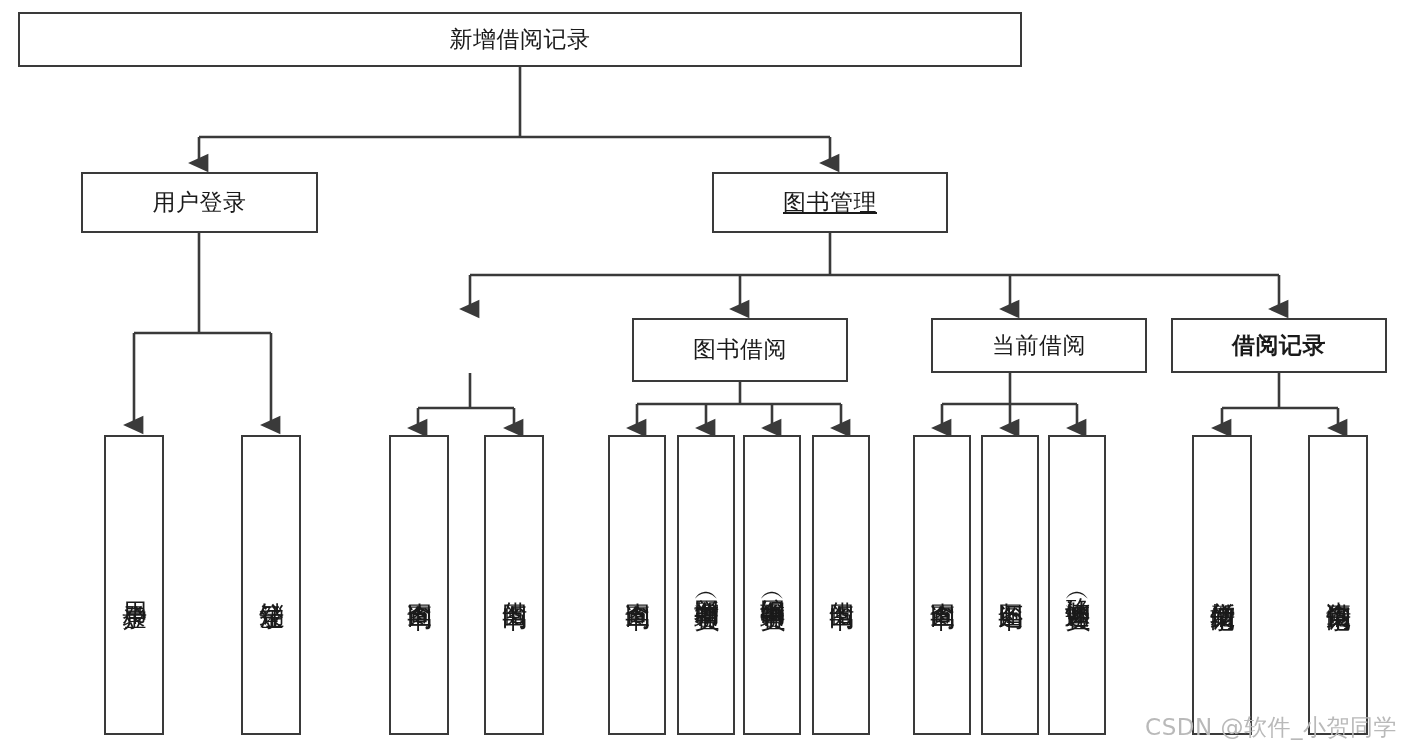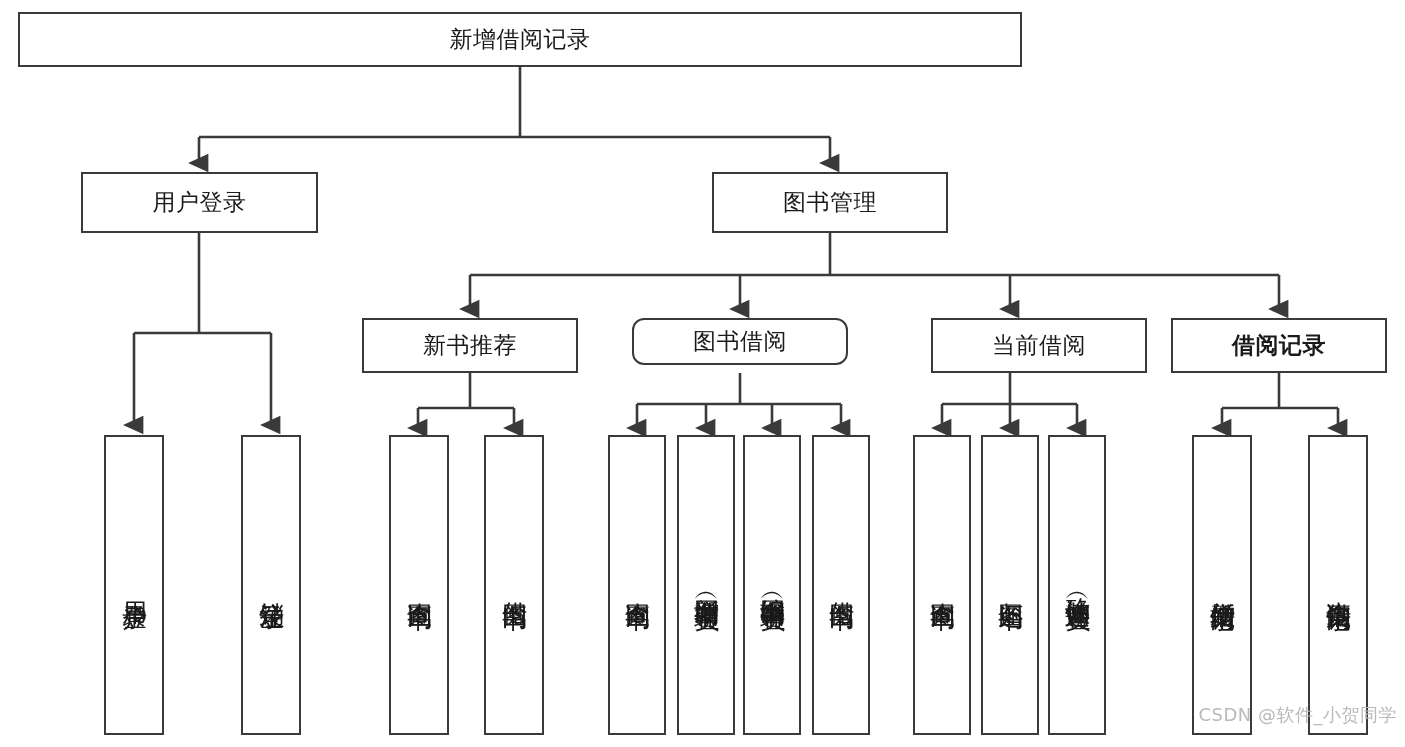--- a/index.html
+++ b/index.html
@@ -138,7 +138,7 @@
     <span class="label">用户登录</span>
   </div>
 
-  <div class="node horizontal" style="left:712px; top:172px; width:236px; height:61px;">
+  <div class="node horizontal" style="left:712px; top:172px; width:236px; height:61px;text-decoration:underline;">
     <span class="label">图书管理</span>
   </div>
 

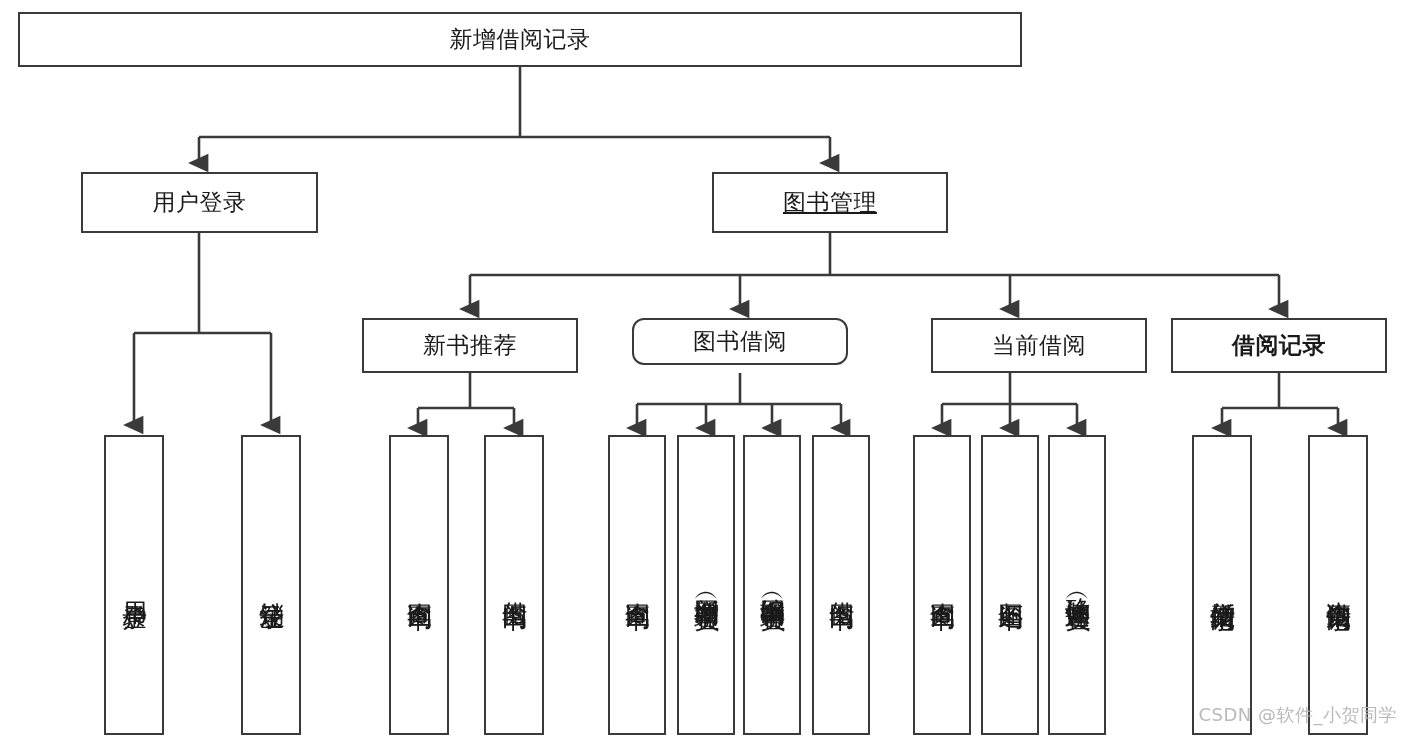--- a/index.html
+++ b/index.html
@@ -142,9 +142,6 @@
     <span class="label">图书管理</span>
   </div>
 
-  <div class="node horizontal" style="left:362px; top:318px; width:216px; height:55px;">
-    <span class="label">新书推荐</span>
-  </div>
 
   <div class="node horizontal" style="left:632px; top:318px; width:216px; height:47px;border-radius:12px;">
     <span class="label">图书借阅</span>

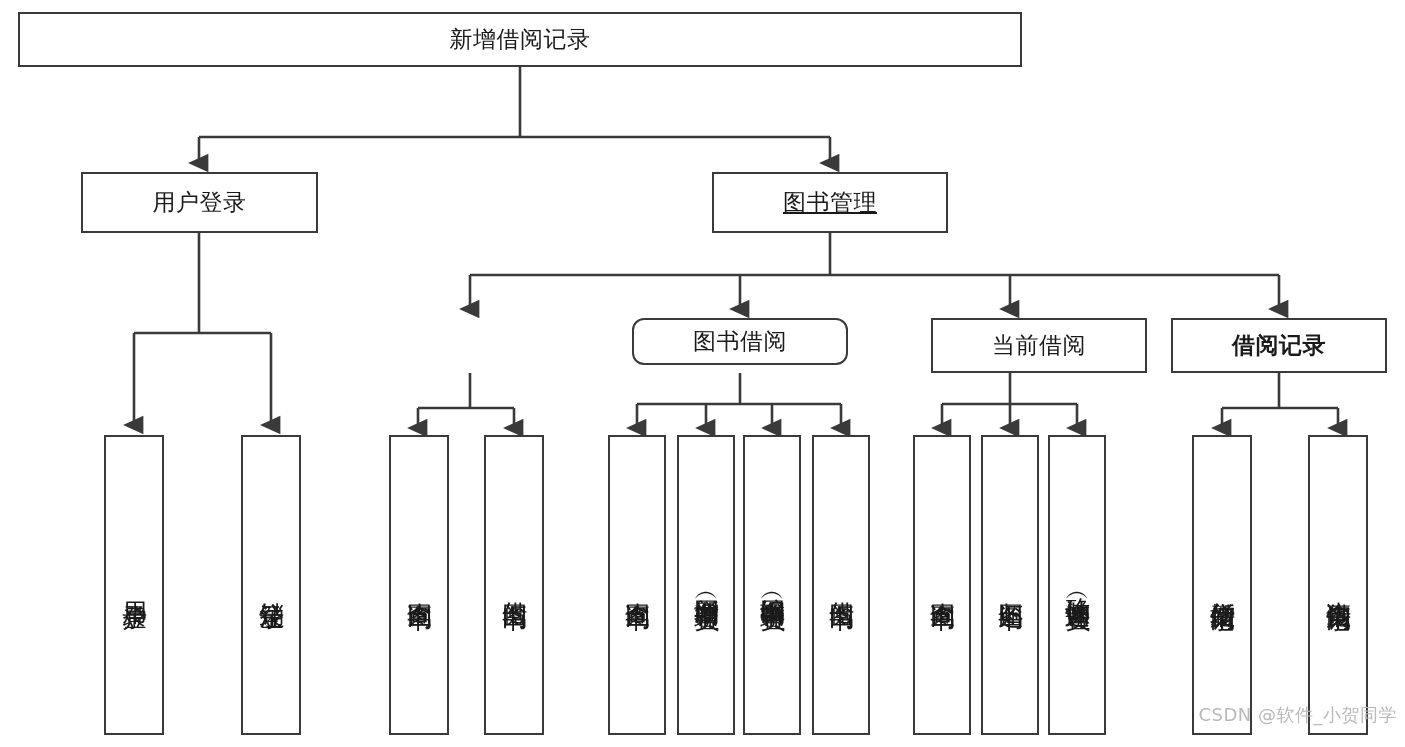--- a/index.html
+++ b/index.html
@@ -143,7 +143,7 @@
   </div>
 
 
-  <div class="node horizontal" style="left:632px; top:318px; width:216px; height:47px;border-radius:12px;">
+  <div class="node horizontal" style="left:632px; top:318px; width:216px; height:64px;">
     <span class="label">图书借阅</span>
   </div>
 

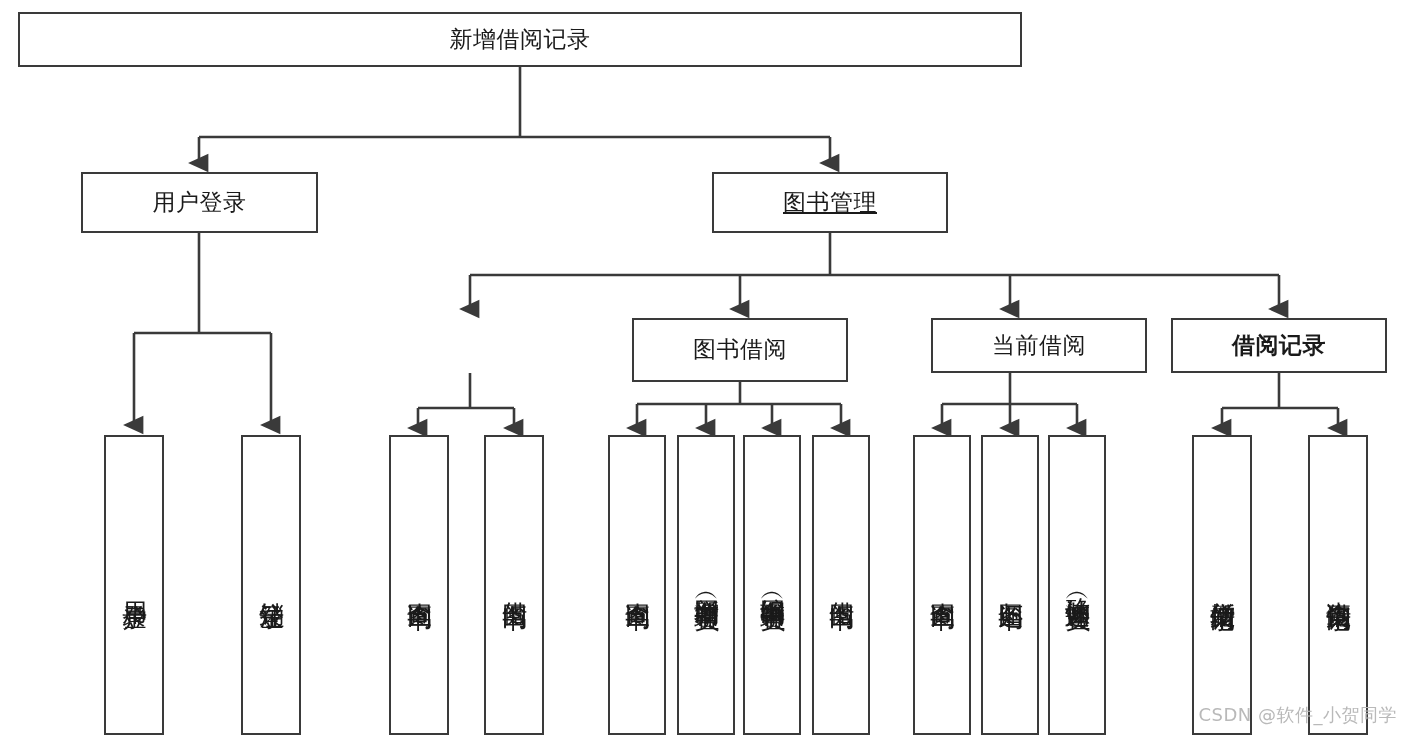--- a/index.html
+++ b/index.html
@@ -64,8 +64,8 @@
   #watermark {
     position: absolute;
     right: 8px;
-    bottom: 20px;
-    font-size: 18px;
+    bottom: 4px;
+    font-size: 23px;
     color: #b9b9b9;
     letter-spacing: 0.5px;
     white-space: nowrap;

